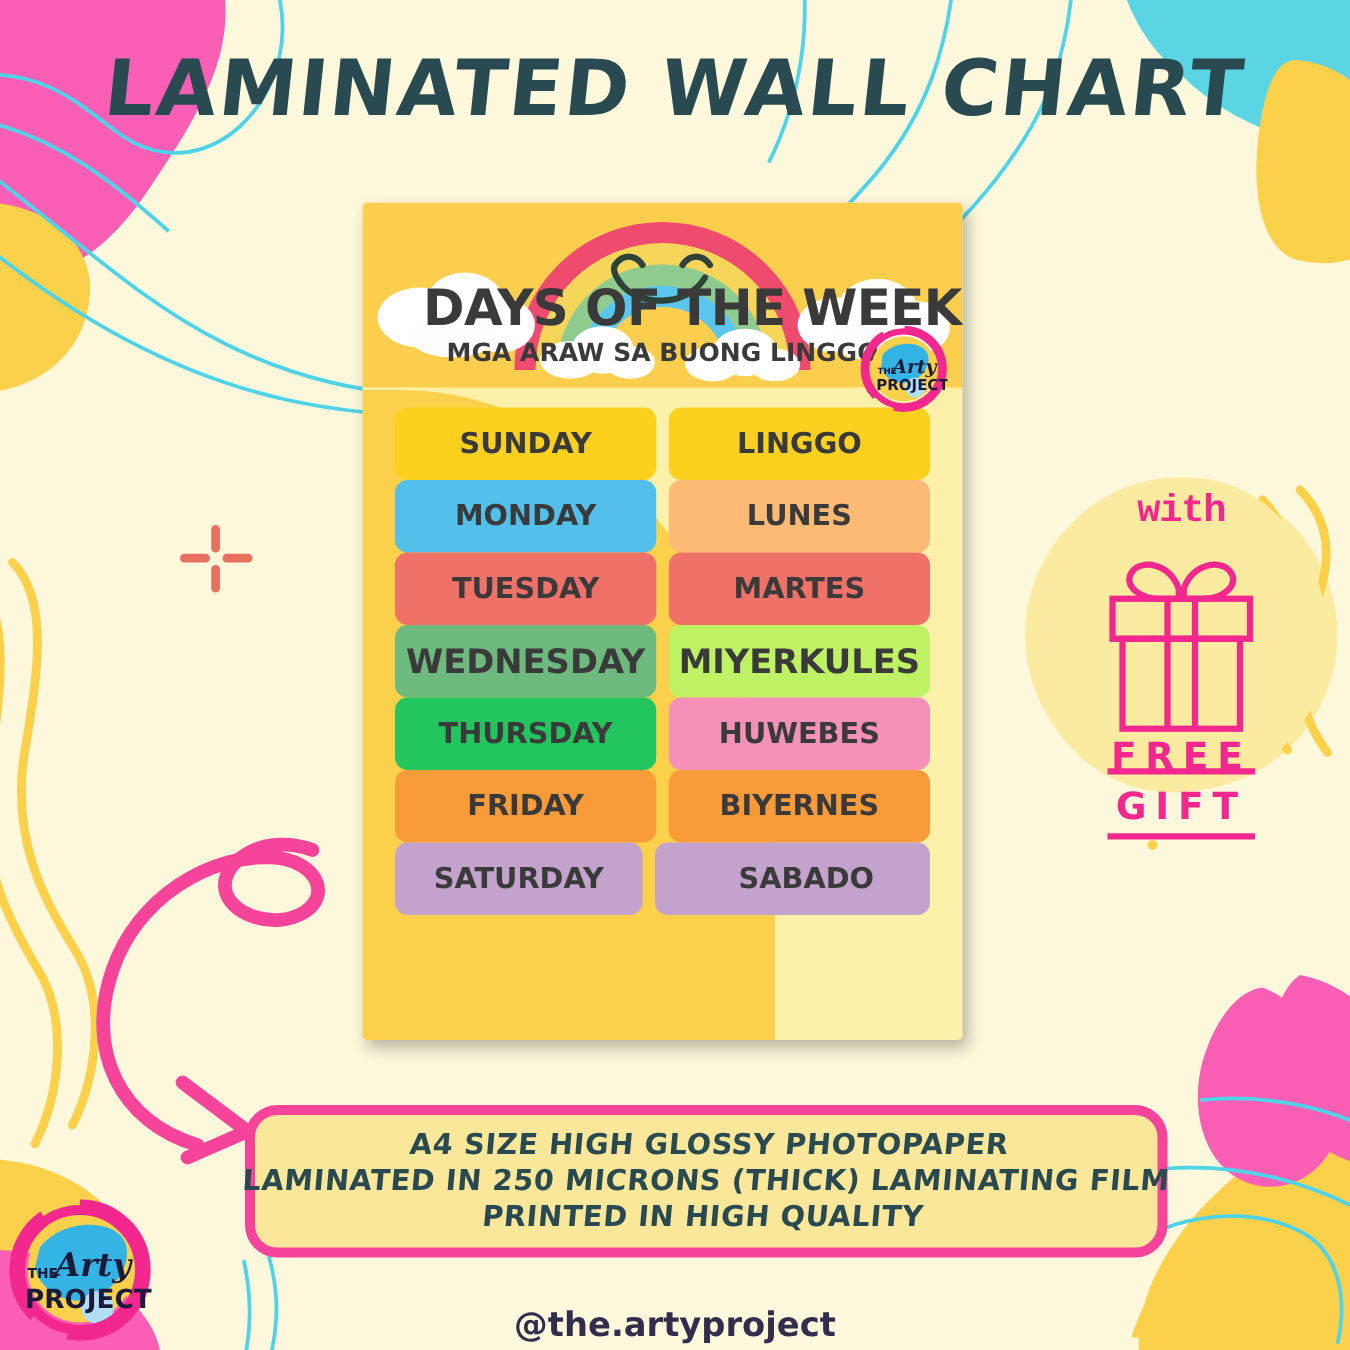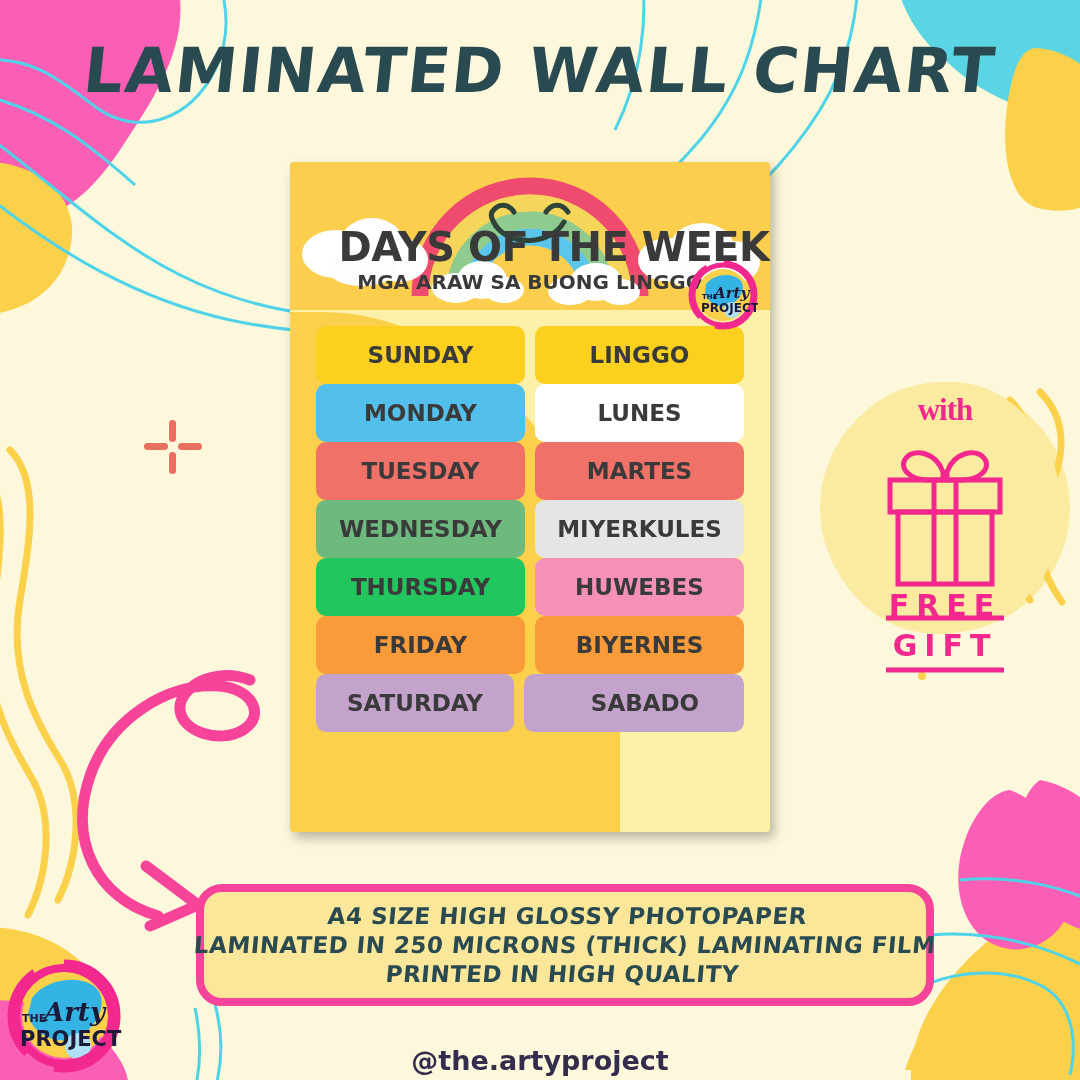--- a/index.html
+++ b/index.html
@@ -267,7 +267,7 @@
     </div>
     <div class="row">
       <div class="chip" style="background: rgb(83, 192, 236);">MONDAY</div>
-      <div class="chip" style="background: #ffffff;">LUNES</div>
+      <div class="chip" style="background: #fdba74;">LUNES</div>
     </div>
     <div class="row">
       <div class="chip" style="background: rgb(240, 113, 103);">TUESDAY</div>

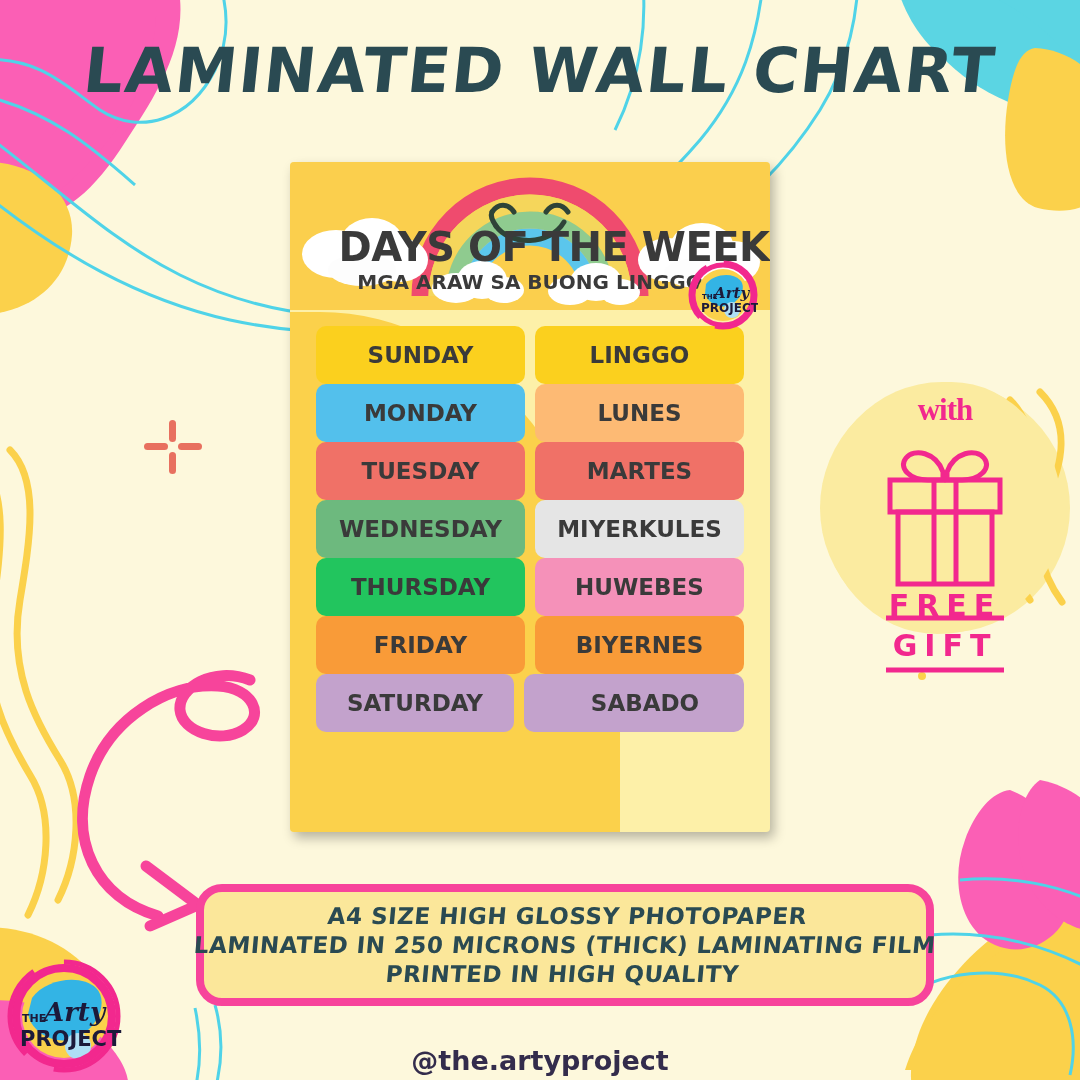--- a/index.html
+++ b/index.html
@@ -100,7 +100,7 @@
   }
   .gift-block { position:absolute; left:860px; top:392px; width:170px; z-index:5; text-align:center;}
   .with-label {
-    font-family:Liberation Serif, serif;
+    font-family:Liberation Mono, monospace;
     font-weight:bold; font-size:31px; color:#F2288E;
     letter-spacing:-1px; margin-bottom:2px;
   }

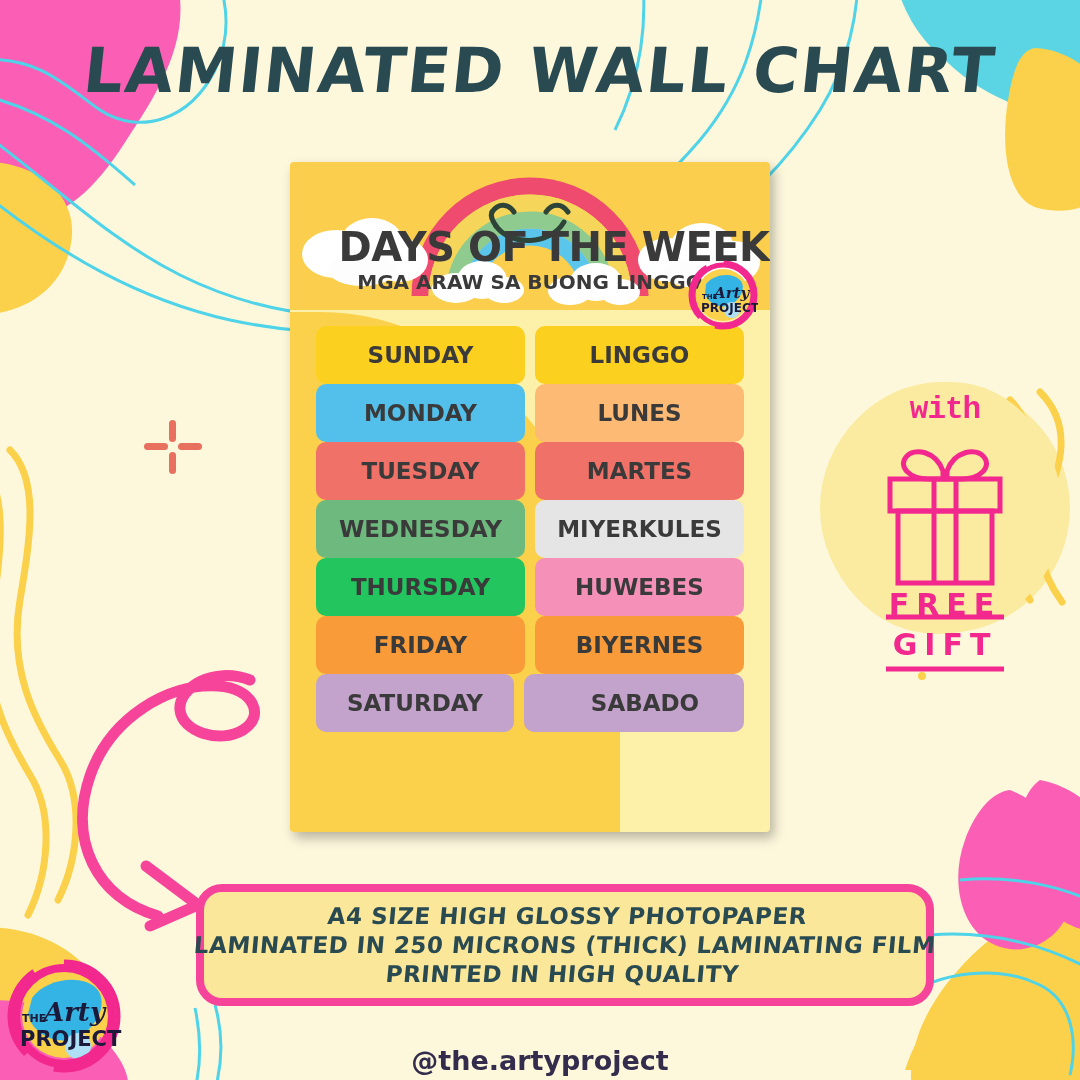--- a/index.html
+++ b/index.html
@@ -88,7 +88,7 @@
     color:#3A3A3A; letter-spacing:0px;
     white-space:nowrap;
   }
-  .chip.small { font-size:23px; }
+  .chip.small { font-size:27px; }
 
   
   .gift-circle {

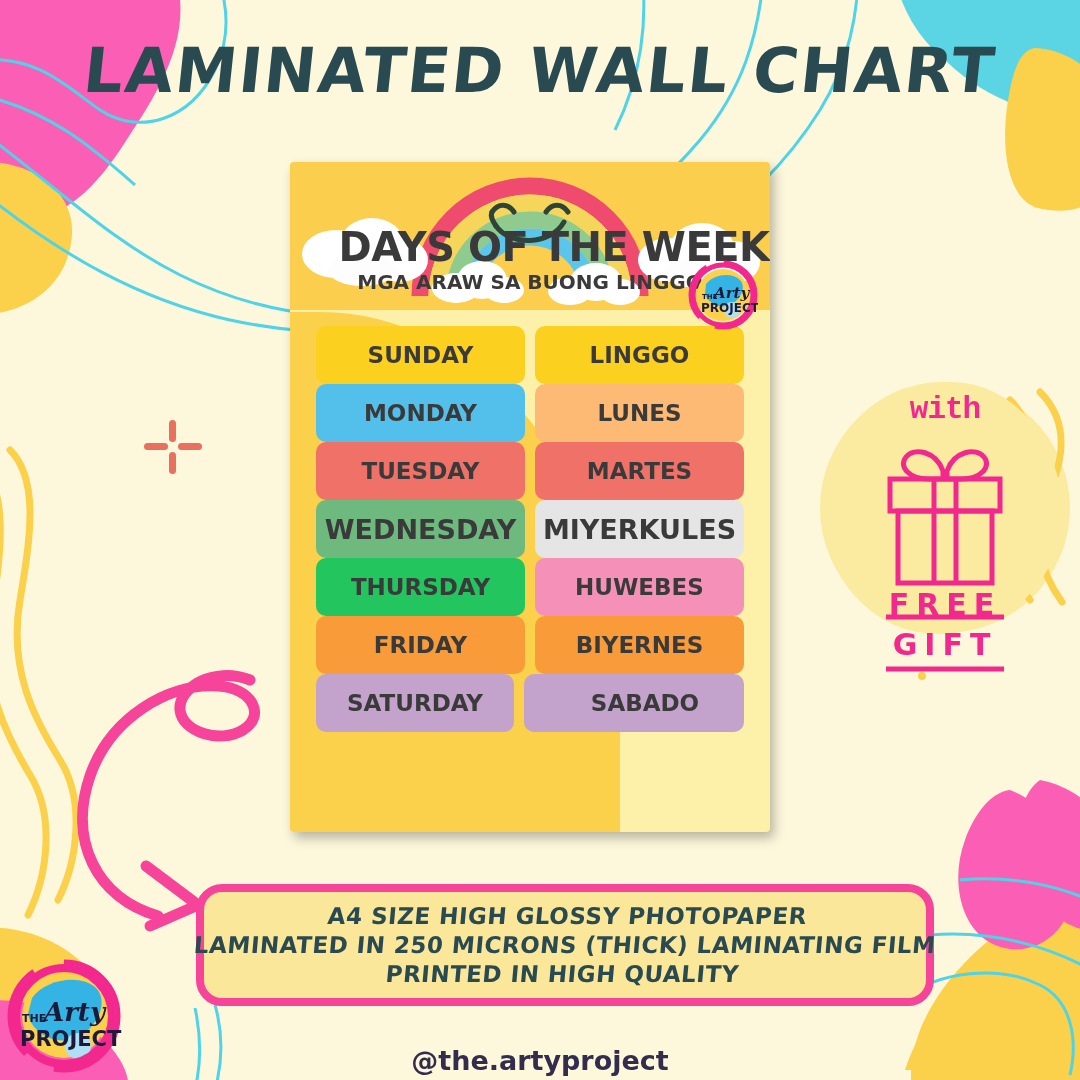--- a/index.html
+++ b/index.html
@@ -275,7 +275,7 @@
     </div>
     <div class="row">
       <div class="chip small" style="background: rgb(109, 185, 126);">WEDNESDAY</div>
-      <div class="chip small" style="background: #e5e5e5;">MIYERKULES</div>
+      <div class="chip small" style="background: #bef264;">MIYERKULES</div>
     </div>
     <div class="row">
       <div class="chip" style="background: #22c55e;">THURSDAY</div>

